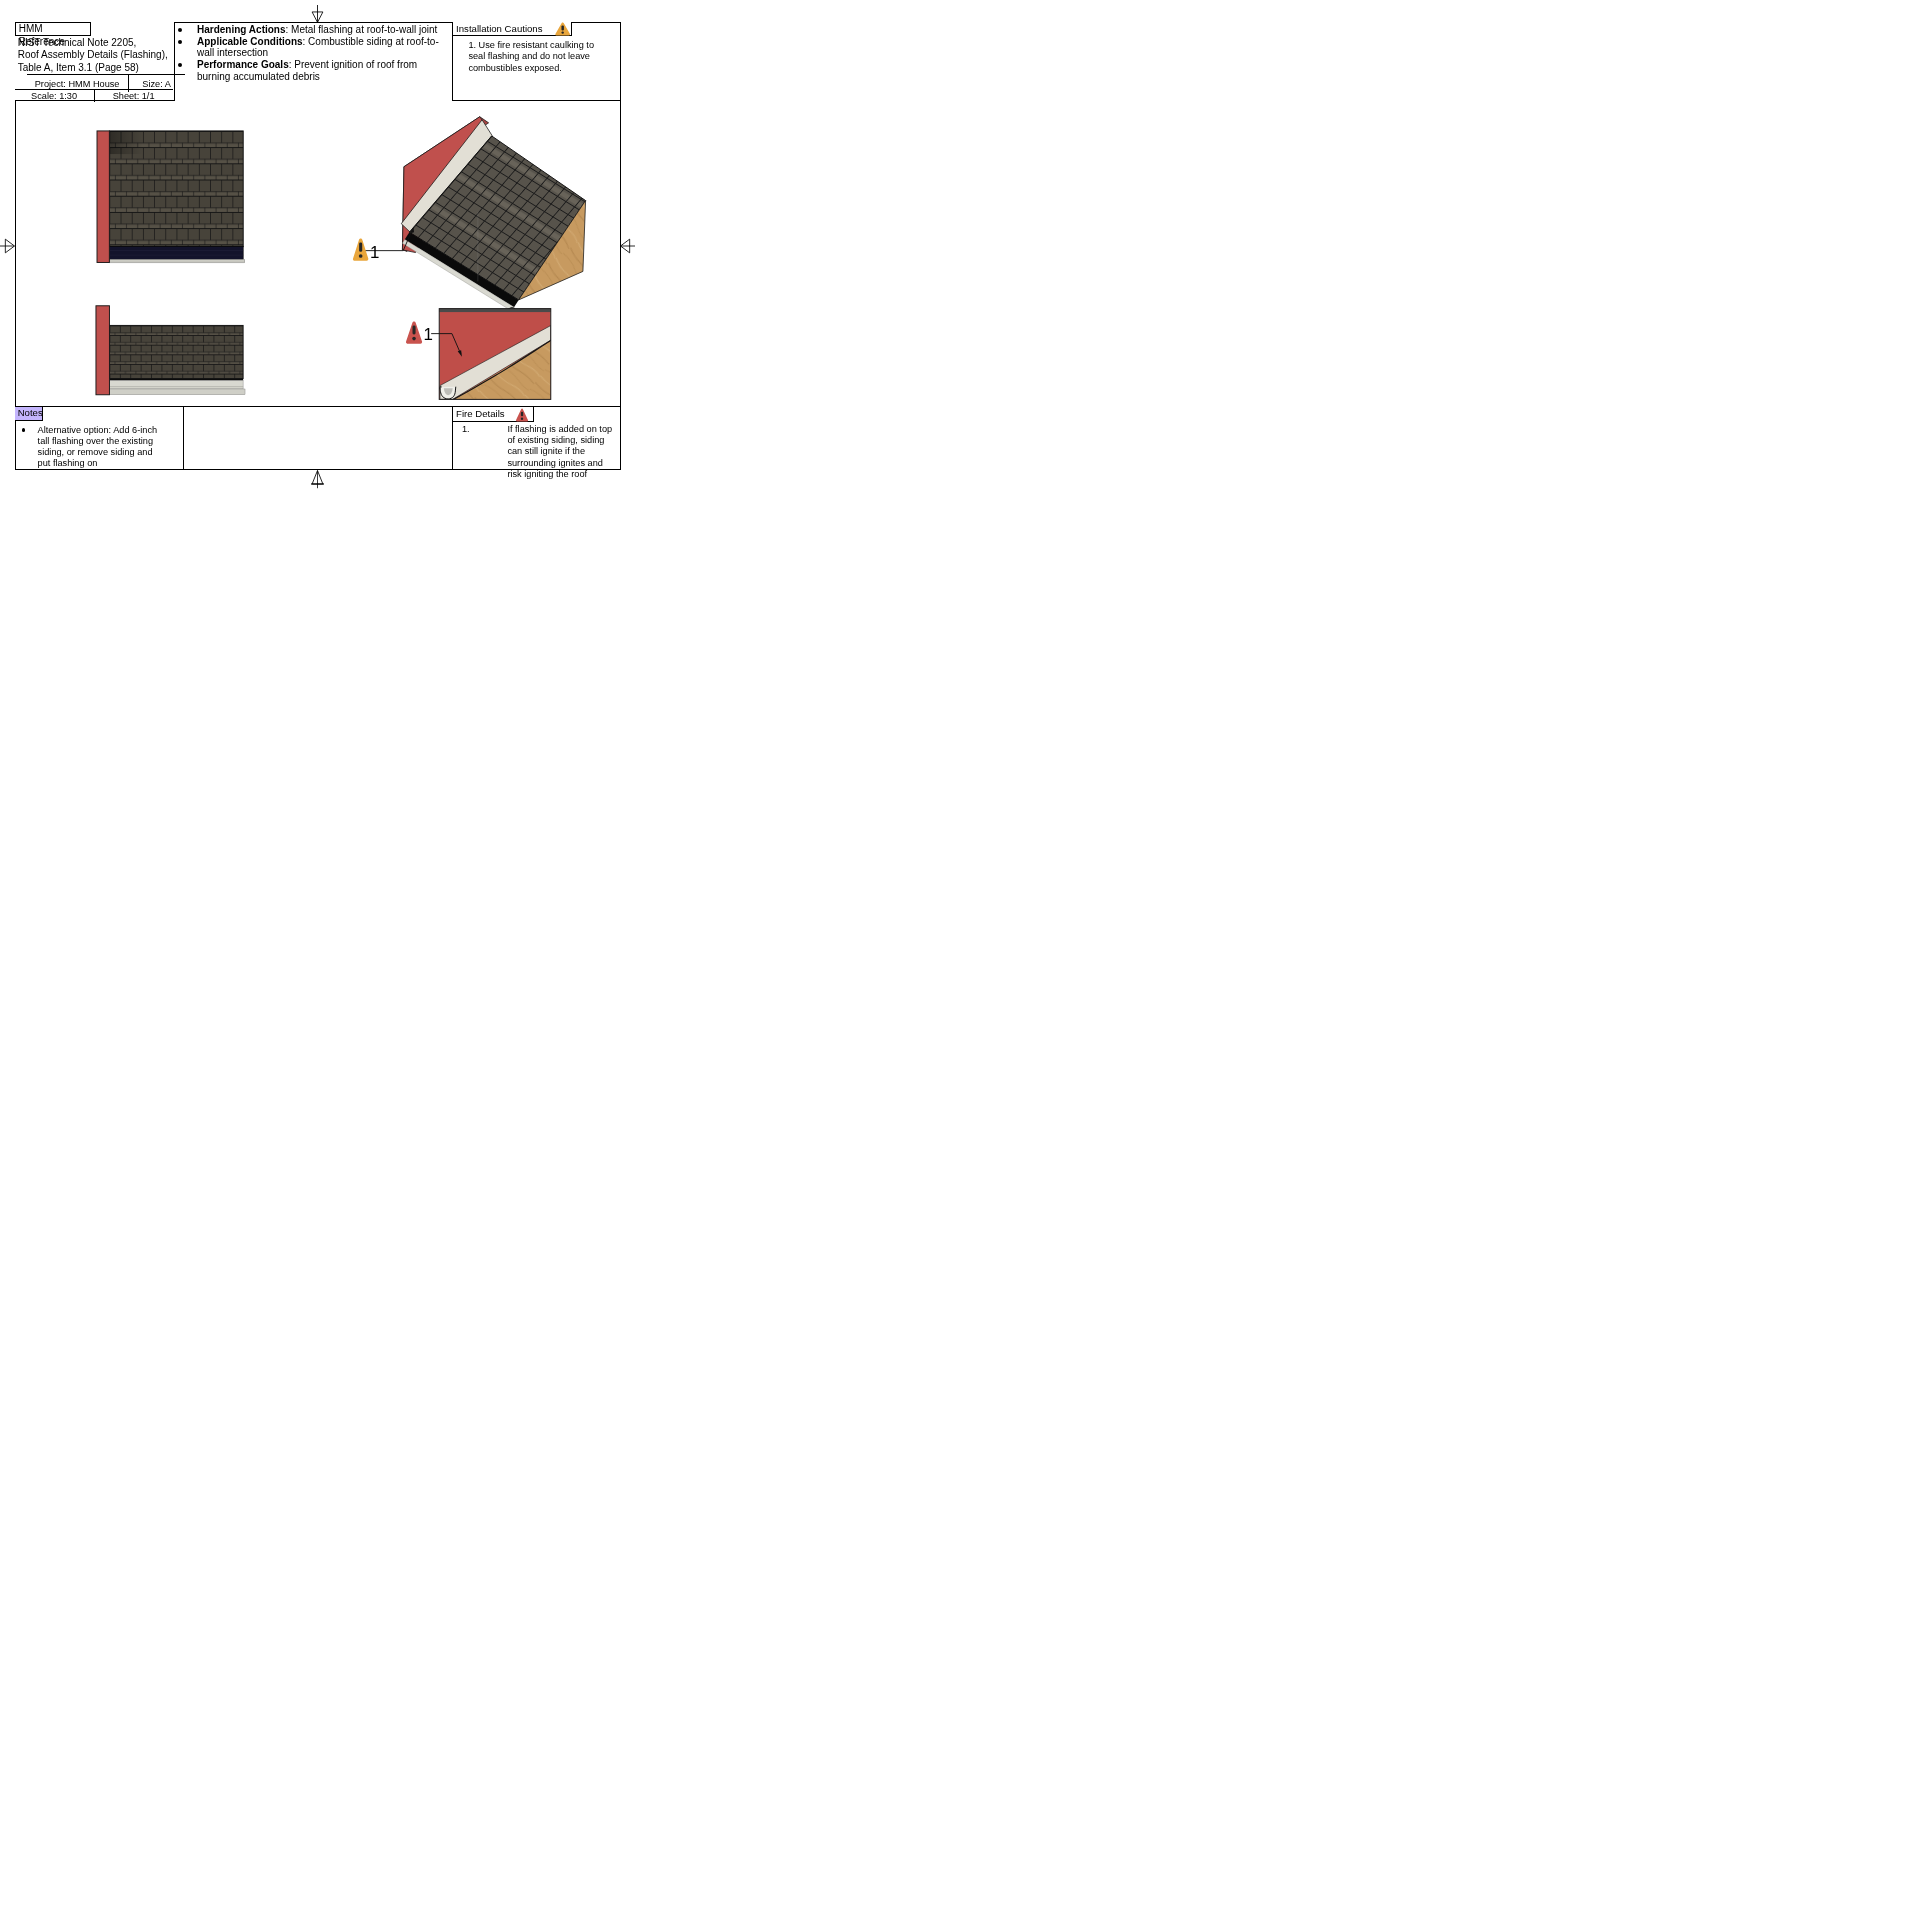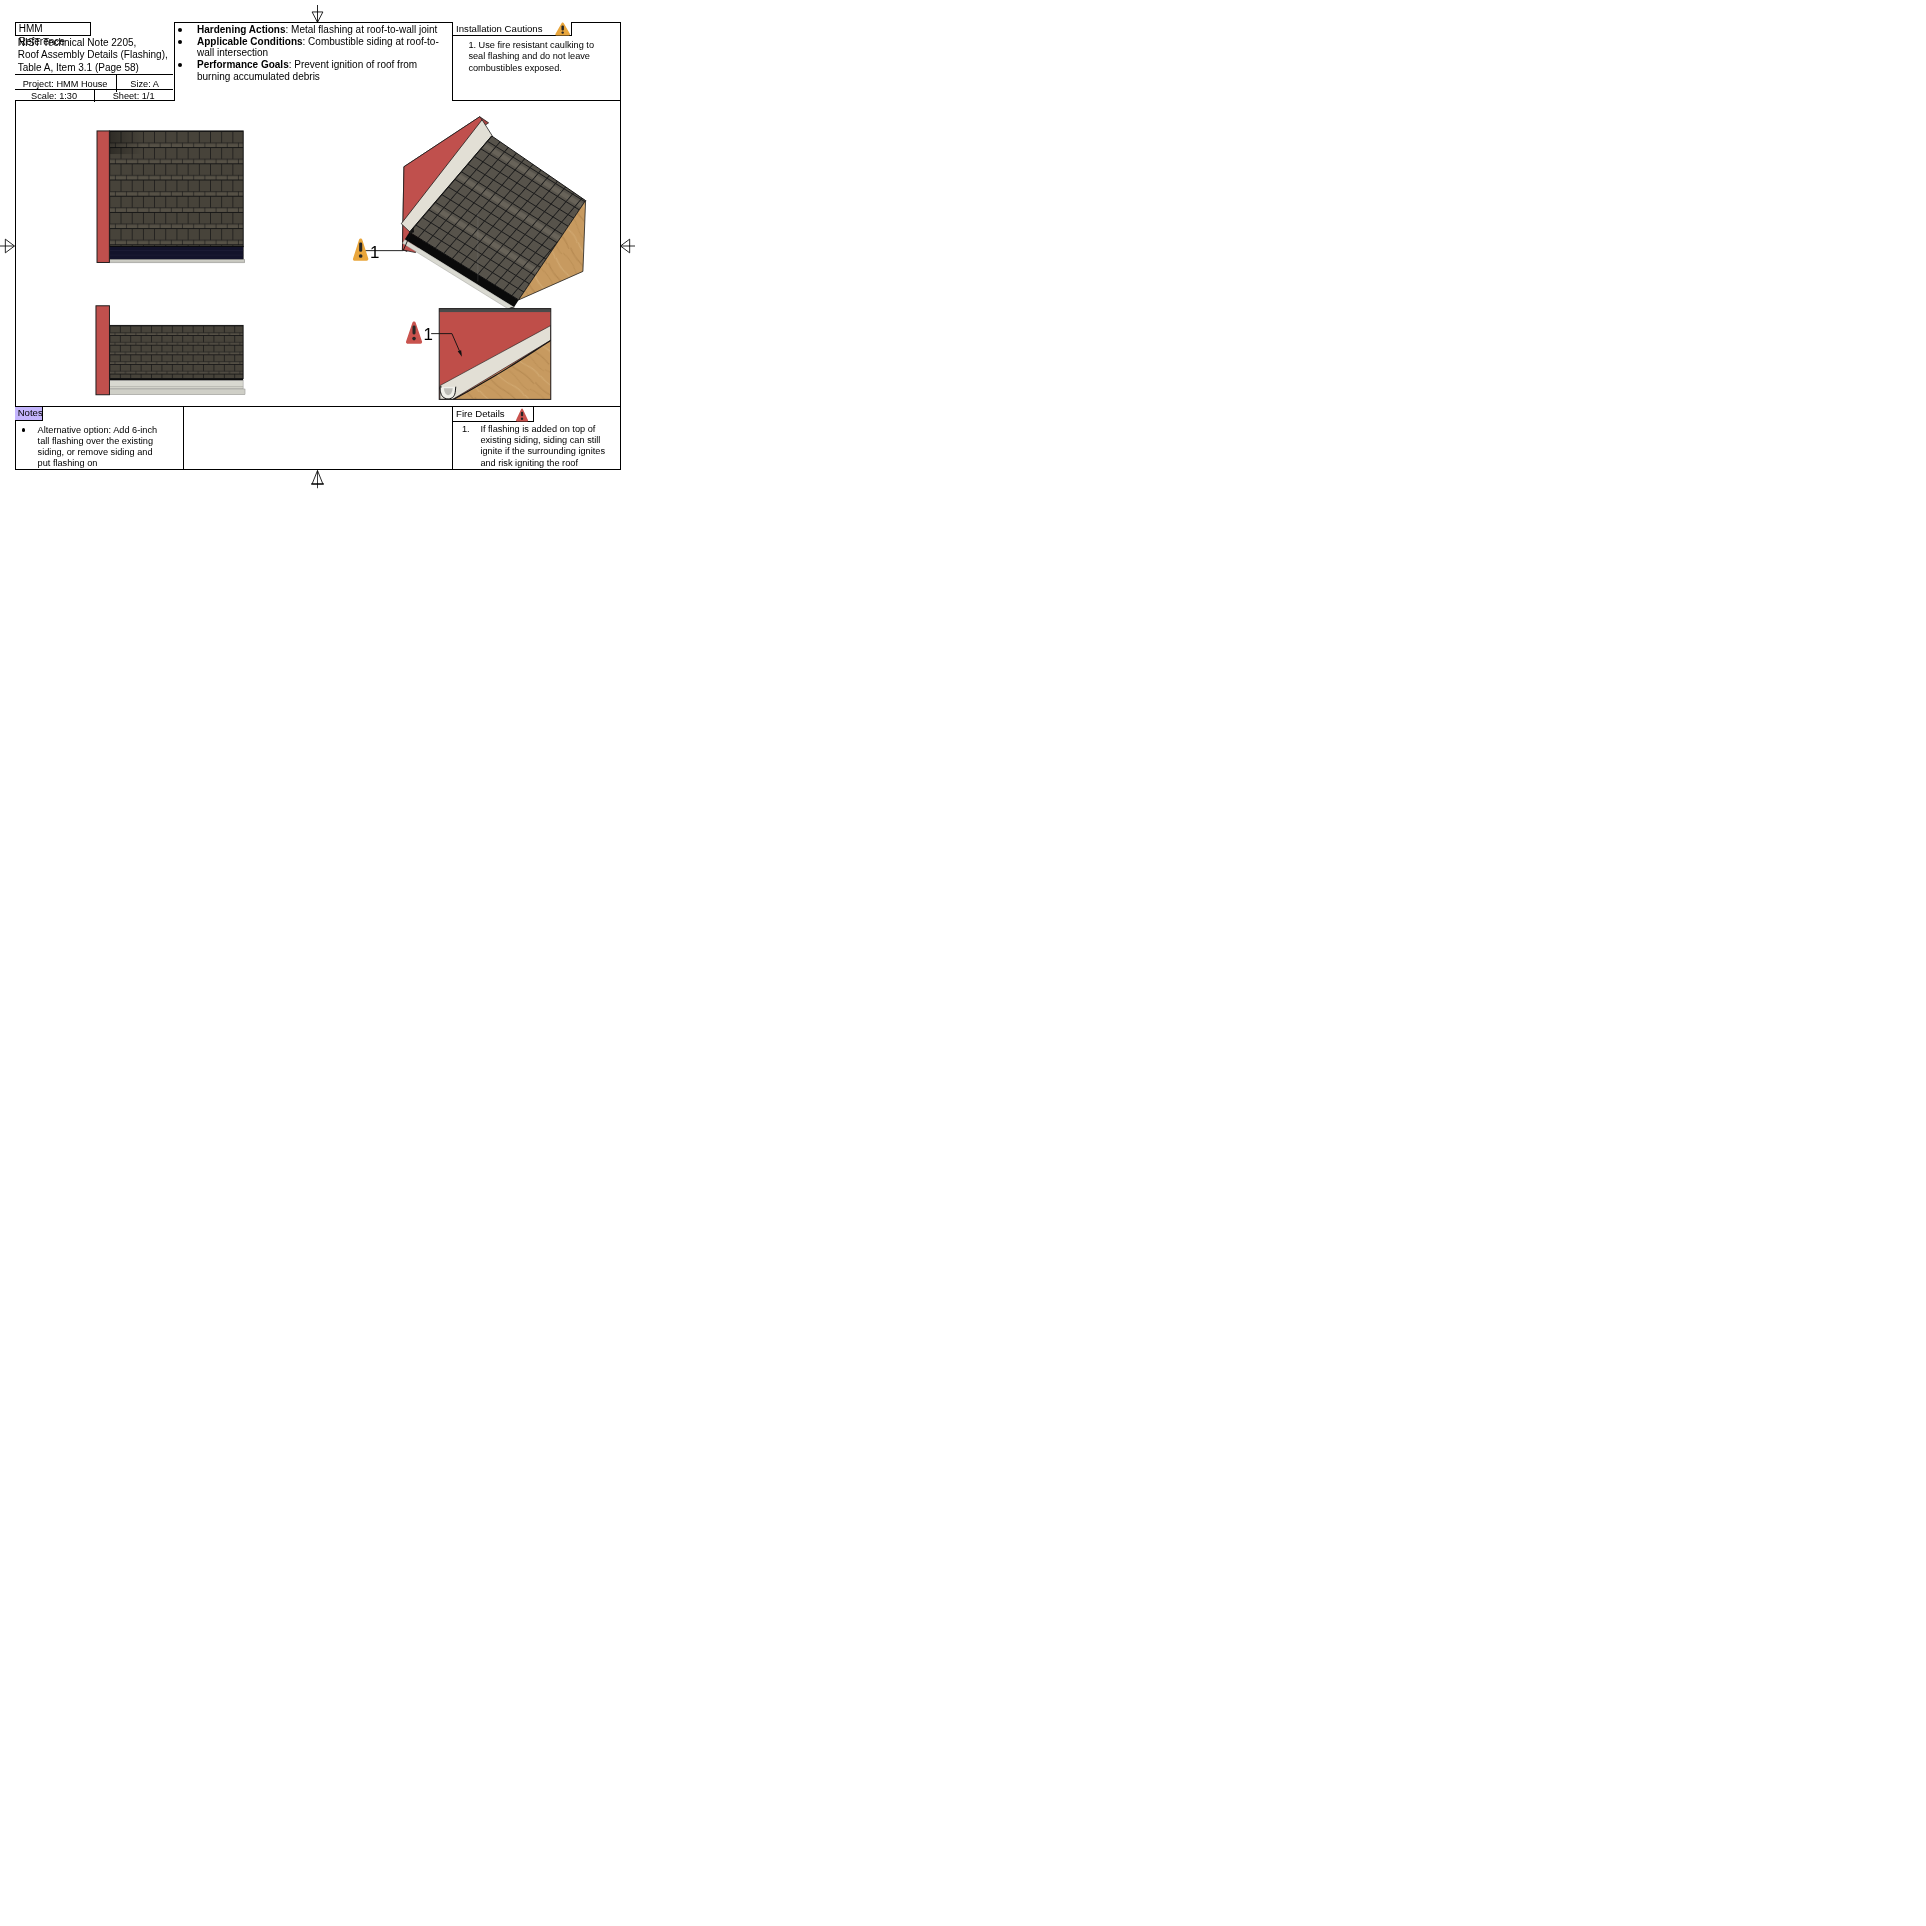--- a/index.html
+++ b/index.html
@@ -11,7 +11,7 @@
   .tb{left:14.6px;top:22px;width:160px;height:79px;border-right:0.8px solid #000;border-bottom:0.8px solid #000;background:#fff;}
   .tb-hmm{left:0;top:0;width:76px;height:14px;border:0.8px solid #000;font-size:10px;line-height:12.7px;padding-left:3.1px;background:#fff;}
   .tb-ref{left:0;top:14px;width:158px;height:39px;padding:1.2px 0 0 3.1px;font-size:10px;line-height:12.3px;}
-  .tb-row1{left:0;top:52px;width:158px;height:18px;border-top:0.8px solid #000;}
+  .tb-row1{left:12px;top:52px;width:158px;height:18px;border-top:0.8px solid #000;}
   .tb-row2{left:0;top:67px;width:158px;height:12.7px;border-top:0.8px solid #000;}
   .cell{position:absolute;box-sizing:border-box;top:0;height:100%;text-align:center;font-size:9.2px;display:flex;align-items:center;justify-content:center;}
   

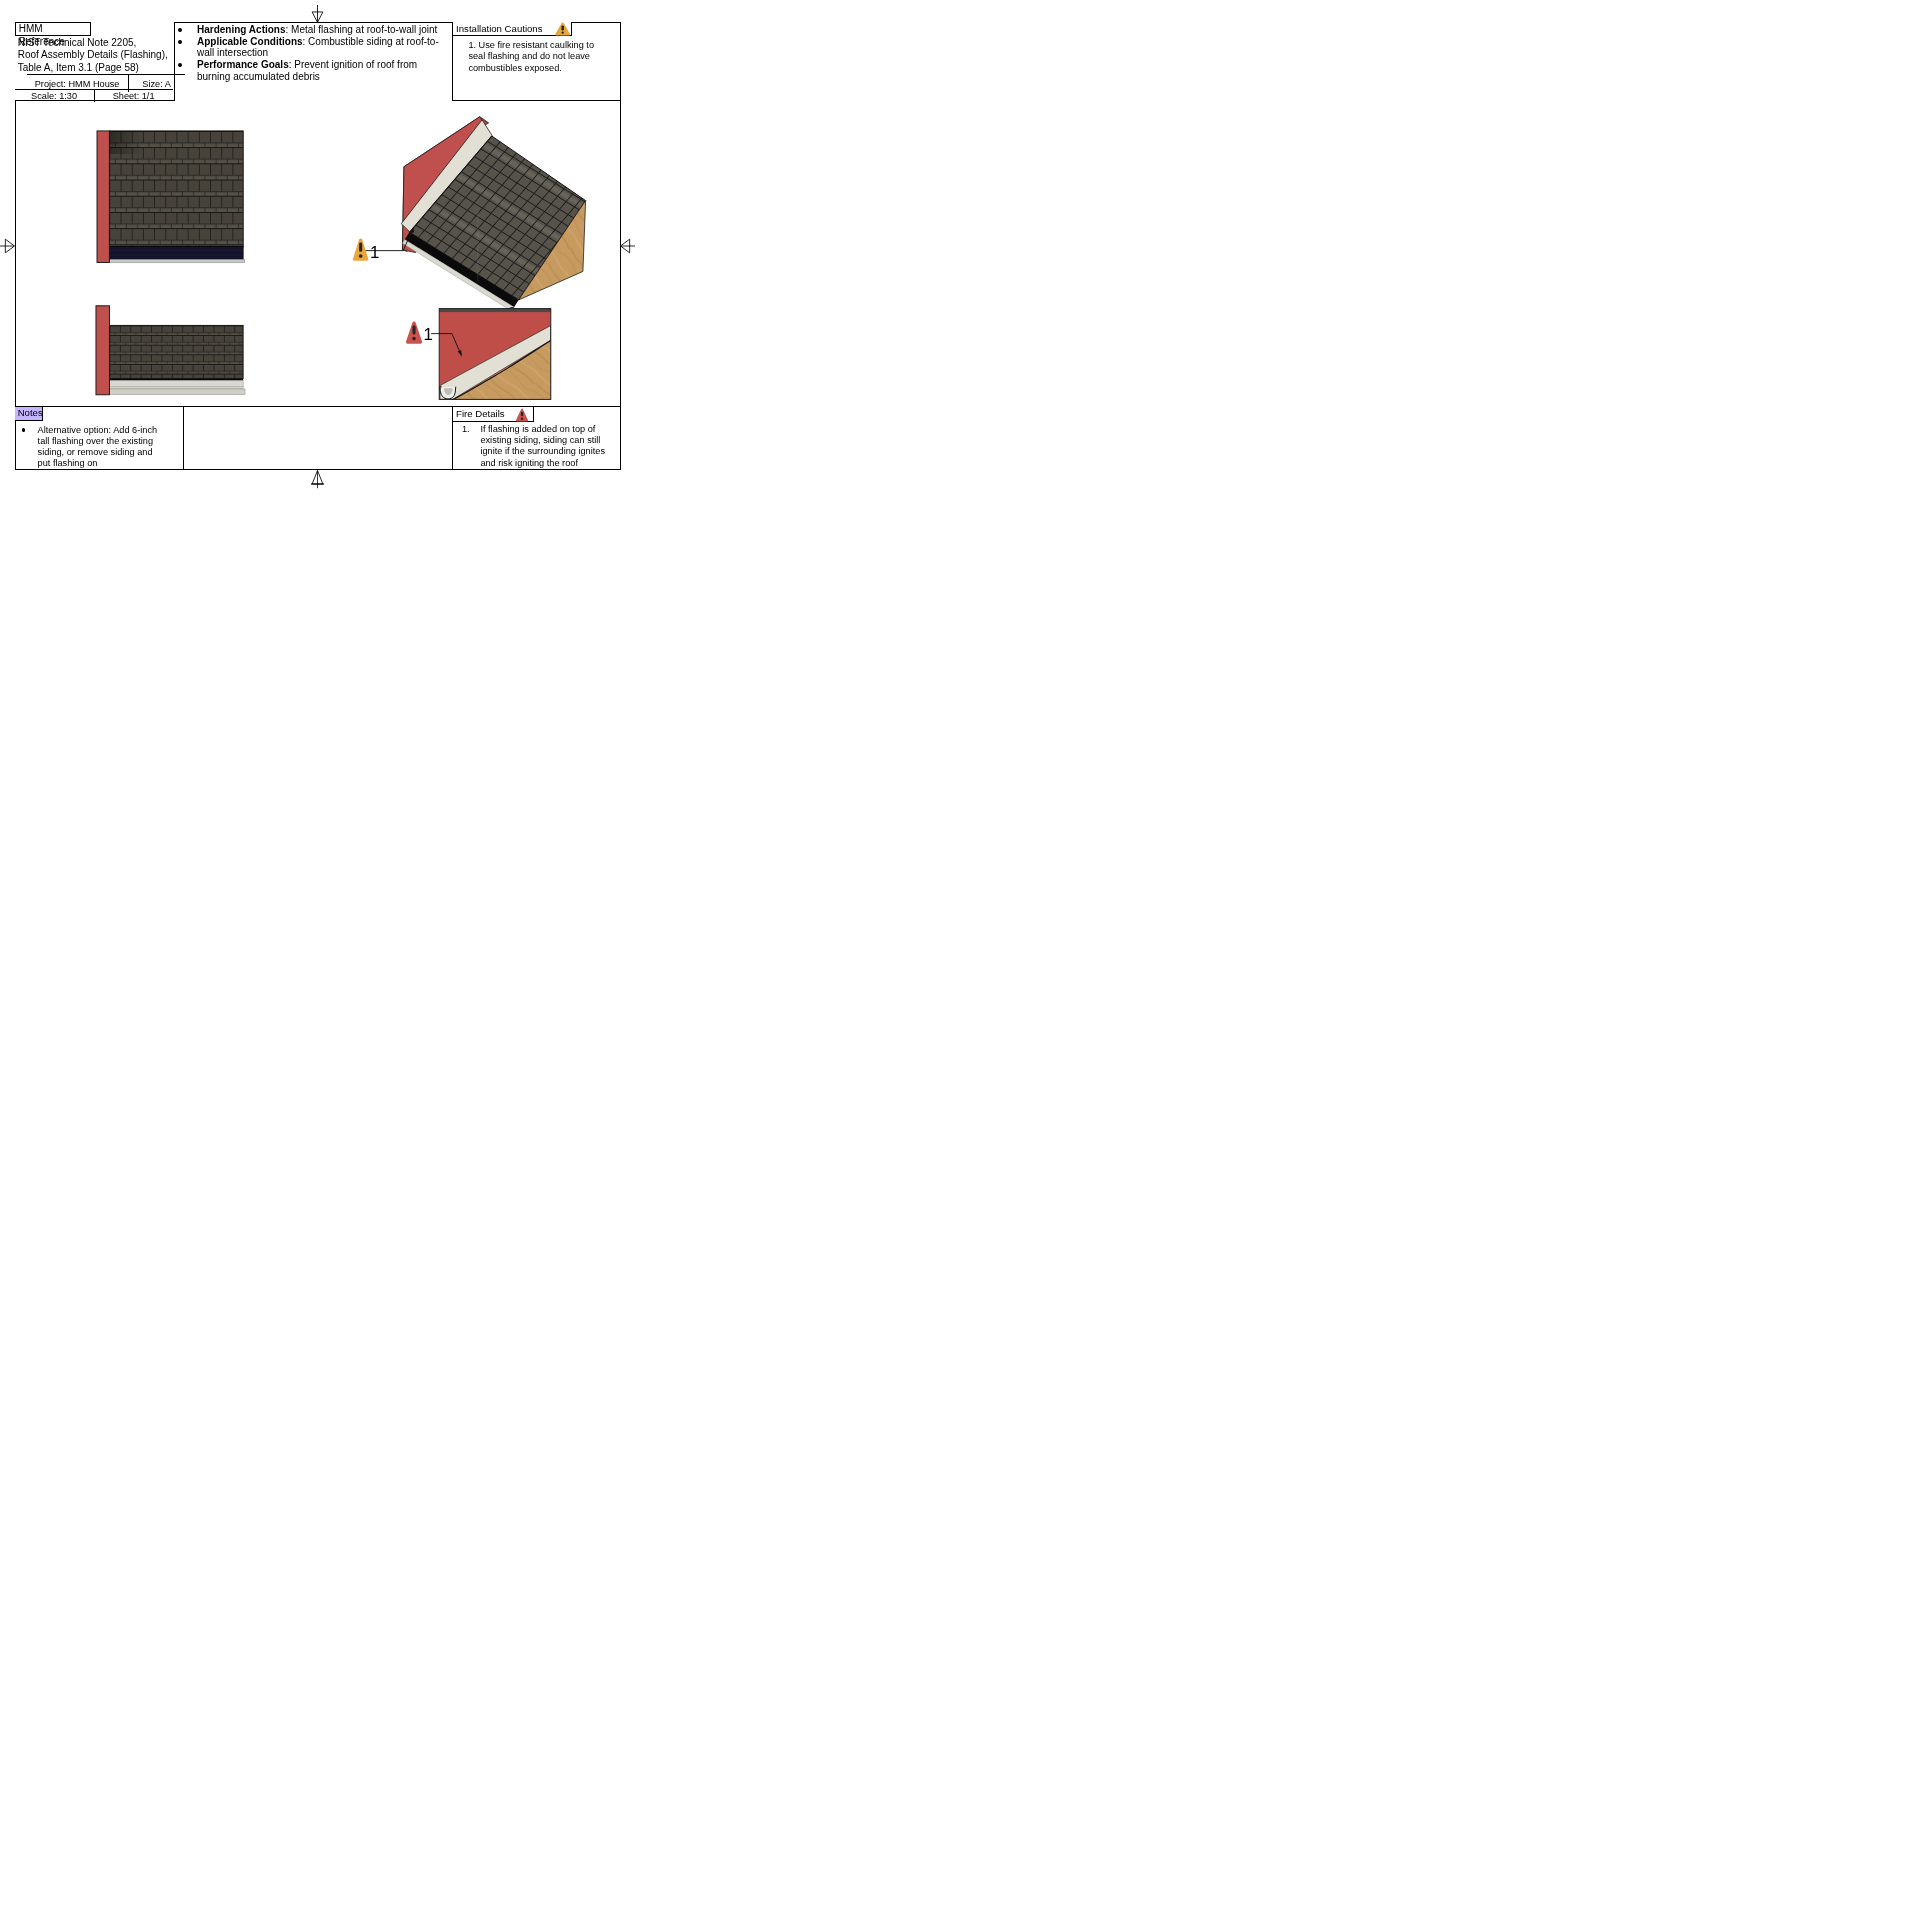--- a/index.html
+++ b/index.html
@@ -35,7 +35,7 @@
   .fire-hdr{left:0;top:0;width:81px;height:14.6px;border-right:0.8px solid #000;border-bottom:0.8px solid #000;font-size:9.6px;line-height:13px;padding-left:3.1px;background:#fff;}
   .fire-item{left:8.9px;top:17px;width:156px;display:flex;}
   .fnum{width:18.5px;flex:0 0 18.5px;font-size:9.2px;line-height:11.2px;}
-  .ftext{width:136px;font-size:9.2px;line-height:11.2px;}
+  .ftext{width:136px;font-size:9.2px;line-height:11.2px;margin-left:27px;}
   .midline{left:184px;top:406px;width:268px;height:0.8px;background:#000;}
   .hdr-icon{position:absolute;}
   svg text{font-family:"Liberation Sans", sans-serif;}

